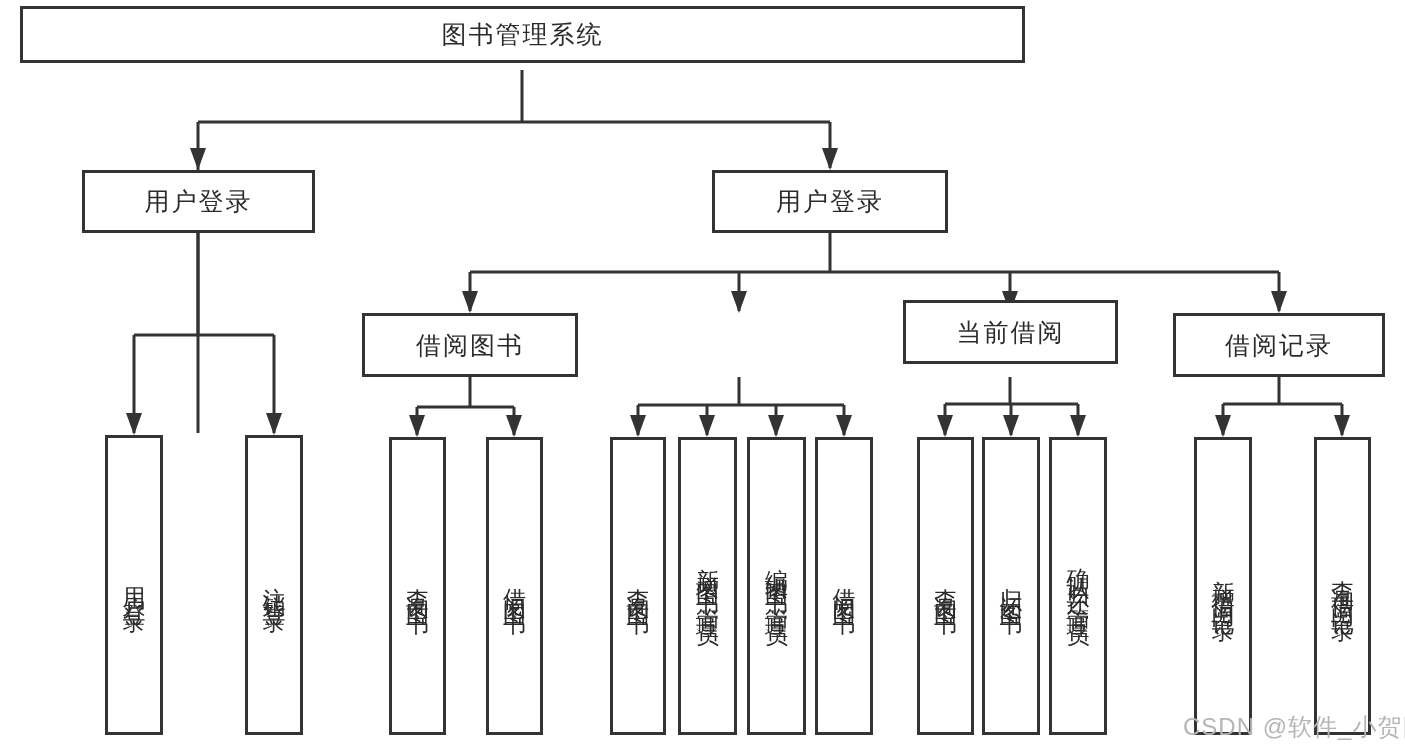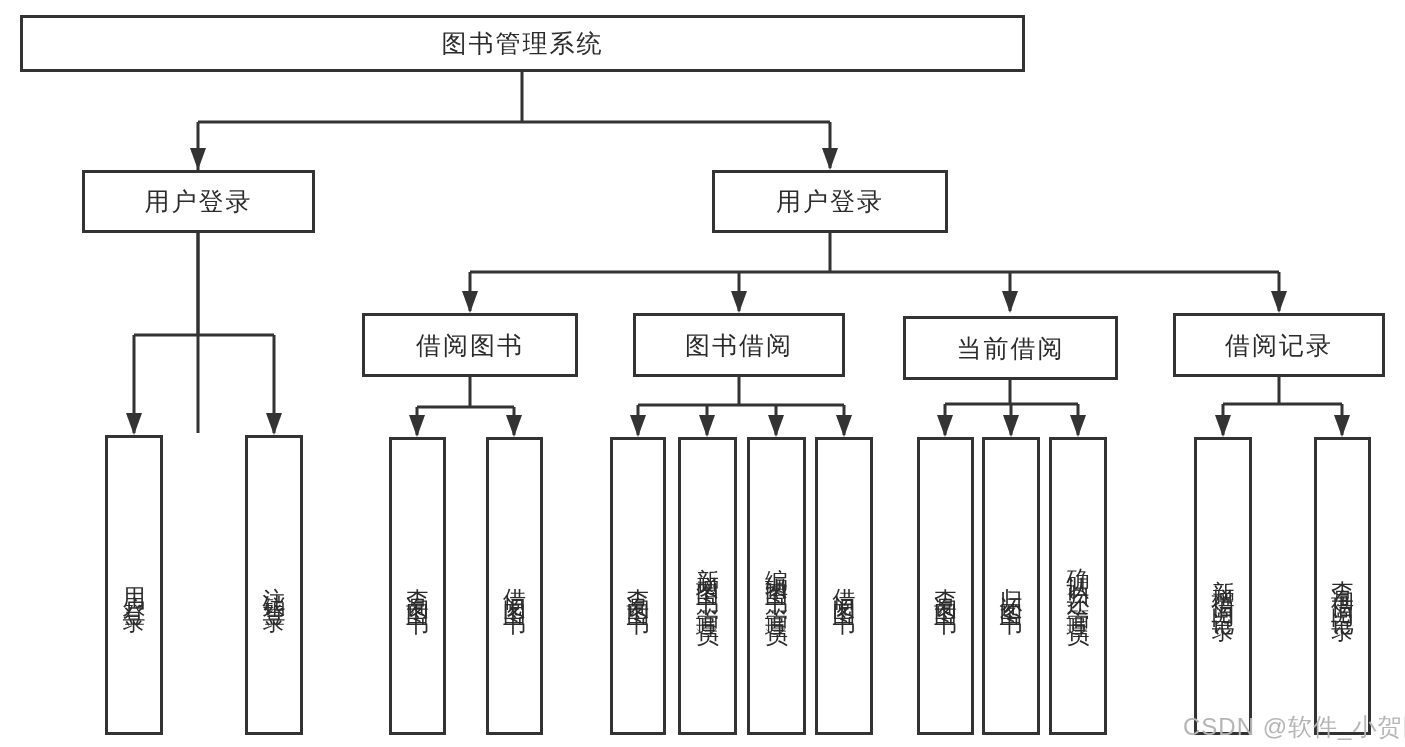--- a/index.html
+++ b/index.html
@@ -89,7 +89,7 @@
     </g>
   </svg>
 
-  <div class="box h" style="left:20px;top:15px;width:1005px;height:57px">
+  <div class="box h" style="left:20px;top:6px;width:1005px;height:57px">
     <span>图书管理系统</span>
   </div>
 

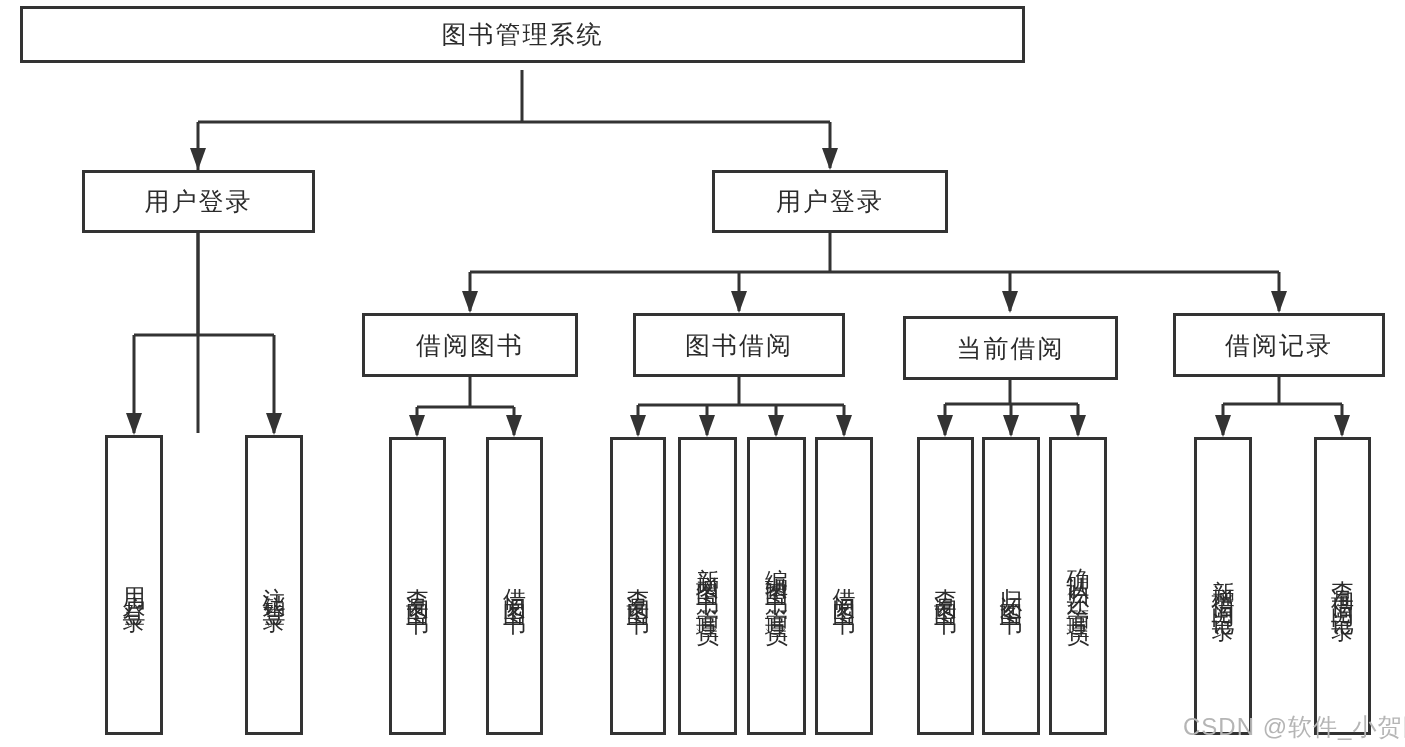--- a/index.html
+++ b/index.html
@@ -103,9 +103,6 @@
   <div class="box h" style="left:362px;top:313px;width:216px;height:64px">
     <span>借阅图书</span>
   </div>
-  <div class="box h" style="left:633px;top:313px;width:212px;height:64px">
-    <span>图书借阅</span>
-  </div>
   <div class="box h" style="left:903px;top:316px;width:215px;height:64px">
     <span>当前借阅</span>
   </div>

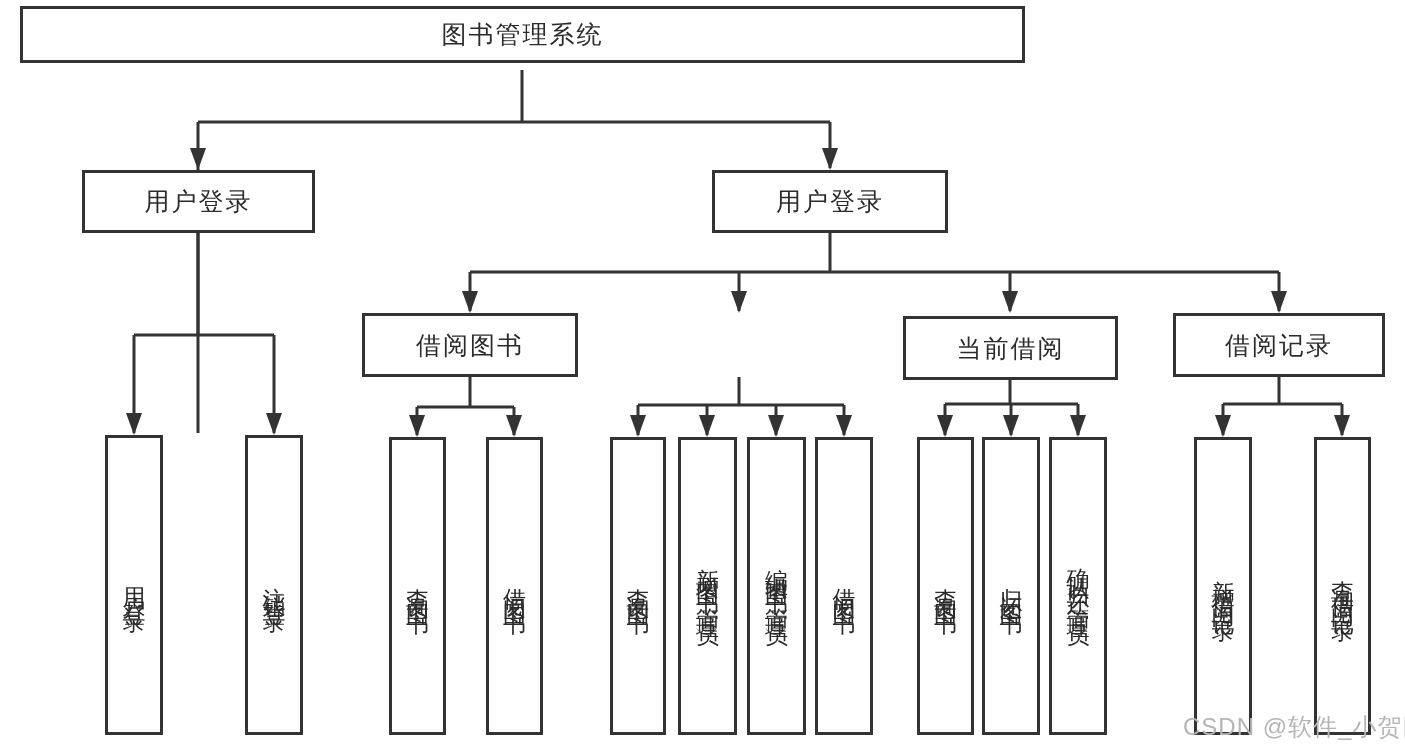--- a/index.html
+++ b/index.html
@@ -103,7 +103,7 @@
   <div class="box h" style="left:362px;top:313px;width:216px;height:64px">
     <span>借阅图书</span>
   </div>
-  <div class="box h" style="left:903px;top:316px;width:215px;height:64px">
+  <div class="box h" style="left:903px;top:300px;width:215px;height:64px">
     <span>当前借阅</span>
   </div>
   <div class="box h" style="left:1173px;top:313px;width:212px;height:64px">

